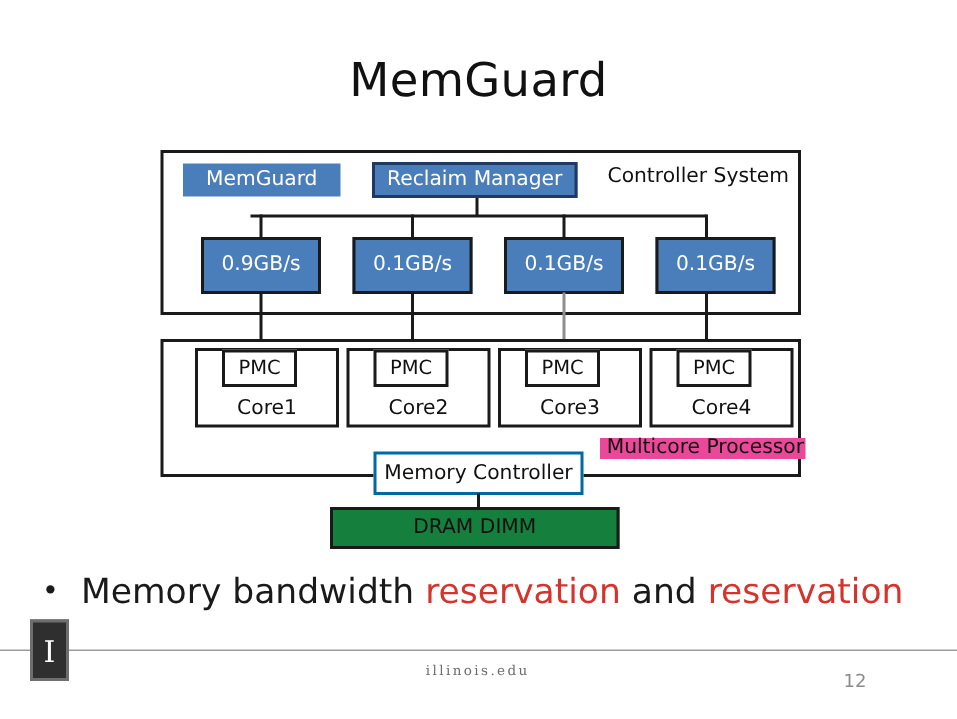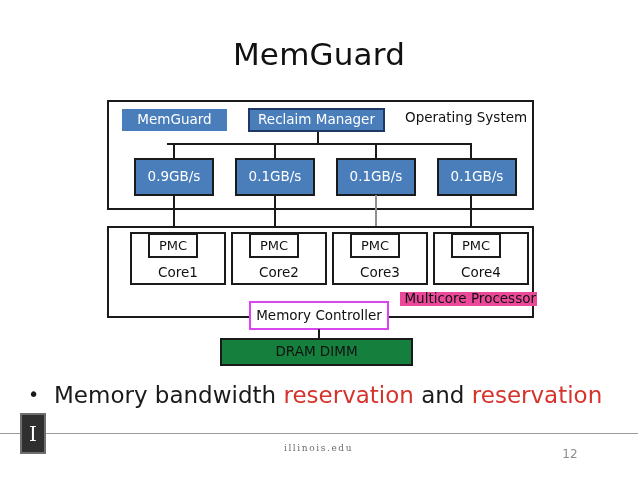--- a/index.html
+++ b/index.html
@@ -315,7 +315,7 @@
 
   <div class="box blue-fill" id="reclaim-manager-box">Reclaim Manager</div>
 
-  <div id="os-label">Operating System</div>
+  <div id="os-label">Controller System</div>
 
   <div class="line-v" id="drop-reclaim"></div>
   <div class="line-h" id="bus-main"></div>

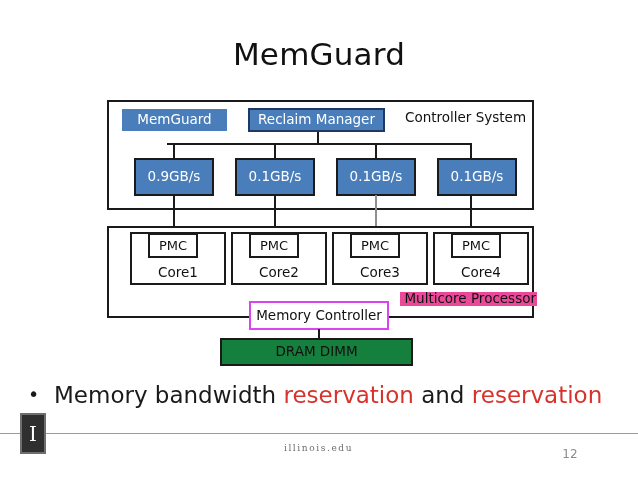--- a/index.html
+++ b/index.html
@@ -179,7 +179,7 @@
     top: 301px;
     width: 140px;
     height: 29px;
-    border: 2px solid #d946ef;
+    border: 2px solid #0369a1;
     background: #ffffff;
     display: flex;
     align-items: center;

